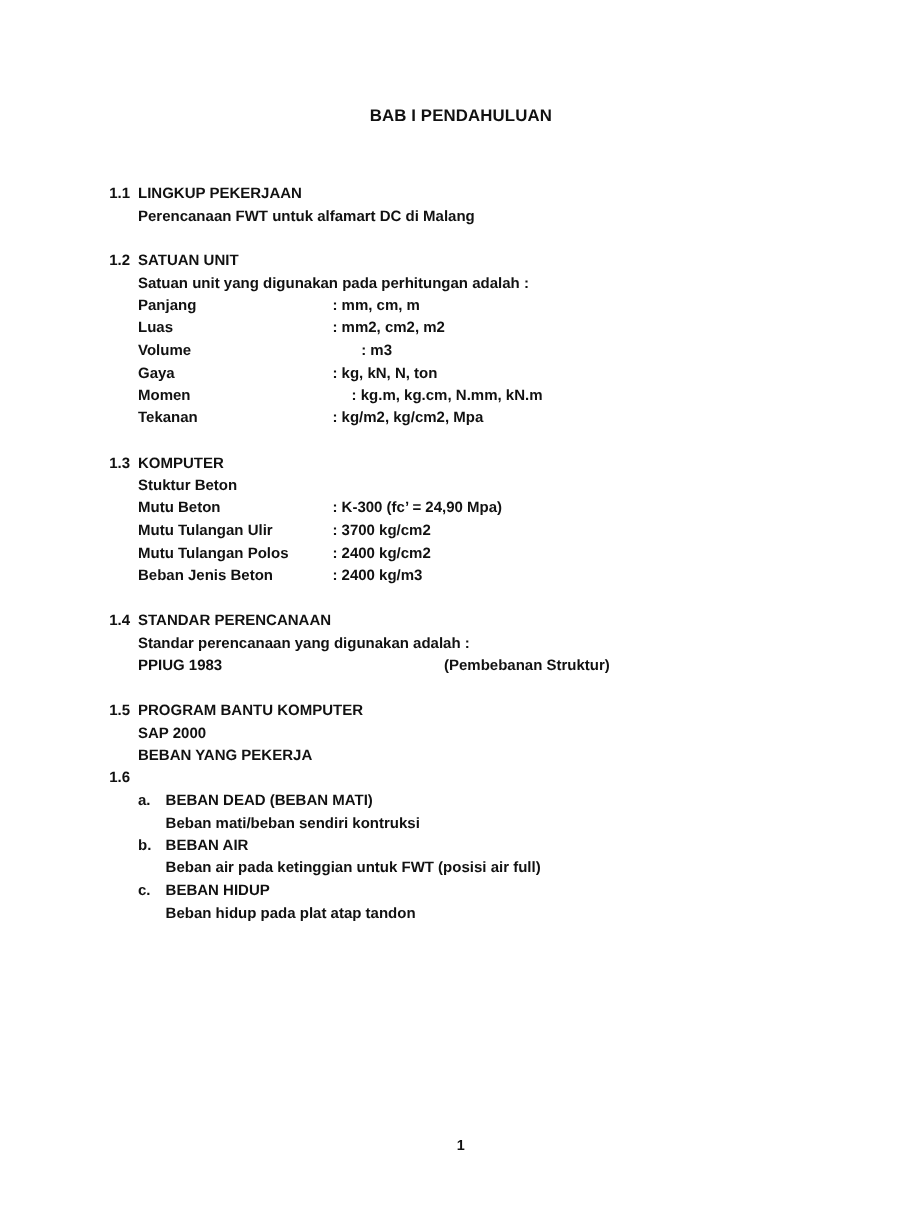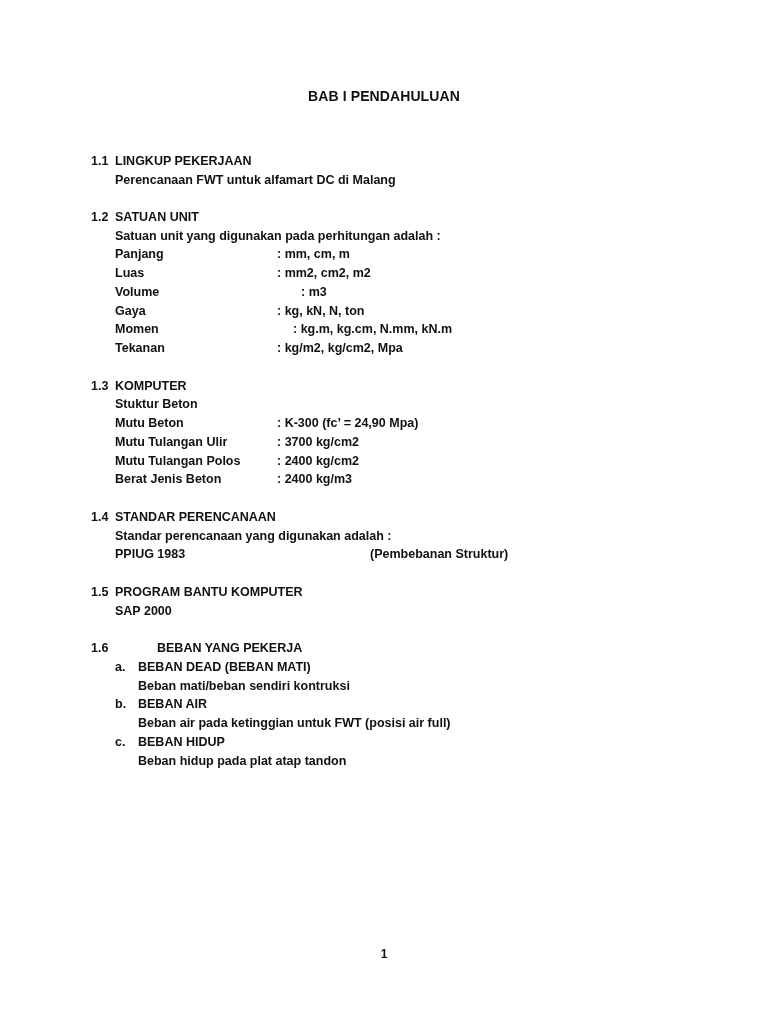--- a/index.html
+++ b/index.html
@@ -104,7 +104,7 @@
     <div class="line label" style="top:454px;">Mutu Tulangan Polos</div>
     <div class="line value" style="top:454px;">: 2400 kg/cm2</div>
 
-    <div class="line label" style="top:472px;">Berat Jenis Beton</div>
+    <div class="line label" style="top:472px;">Beban Jenis Beton</div>
     <div class="line value" style="top:472px;">: 2400 kg/m3</div>
   </div>
 

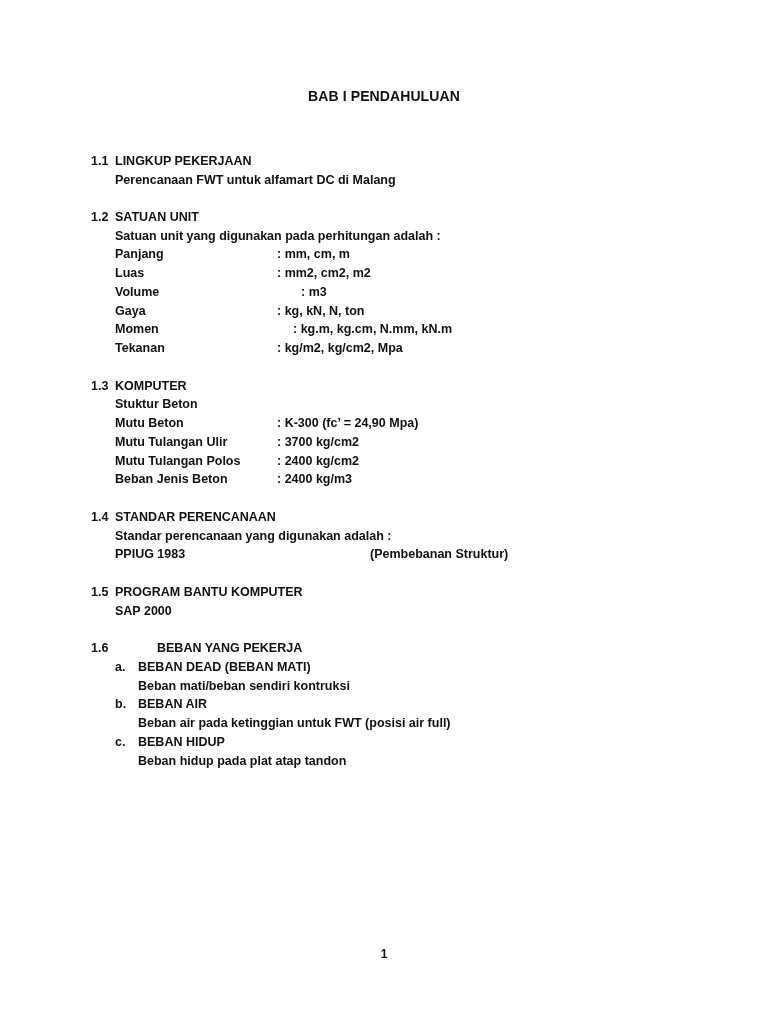--- a/index.html
+++ b/index.html
@@ -124,7 +124,7 @@
 
   <div>
     <div class="line" style="top:641px; left:91px;">1.6</div>
-    <div class="line" style="top:641px; left:115px;margin-left:42px;">BEBAN YANG PEKERJA</div>
+    <div class="line" style="top:622px; left:115px;">BEBAN YANG PEKERJA</div>
 
     <div class="line indent" style="top:660px;">a.</div>
     <div class="line indent2" style="top:660px;">BEBAN DEAD (BEBAN MATI)</div>

